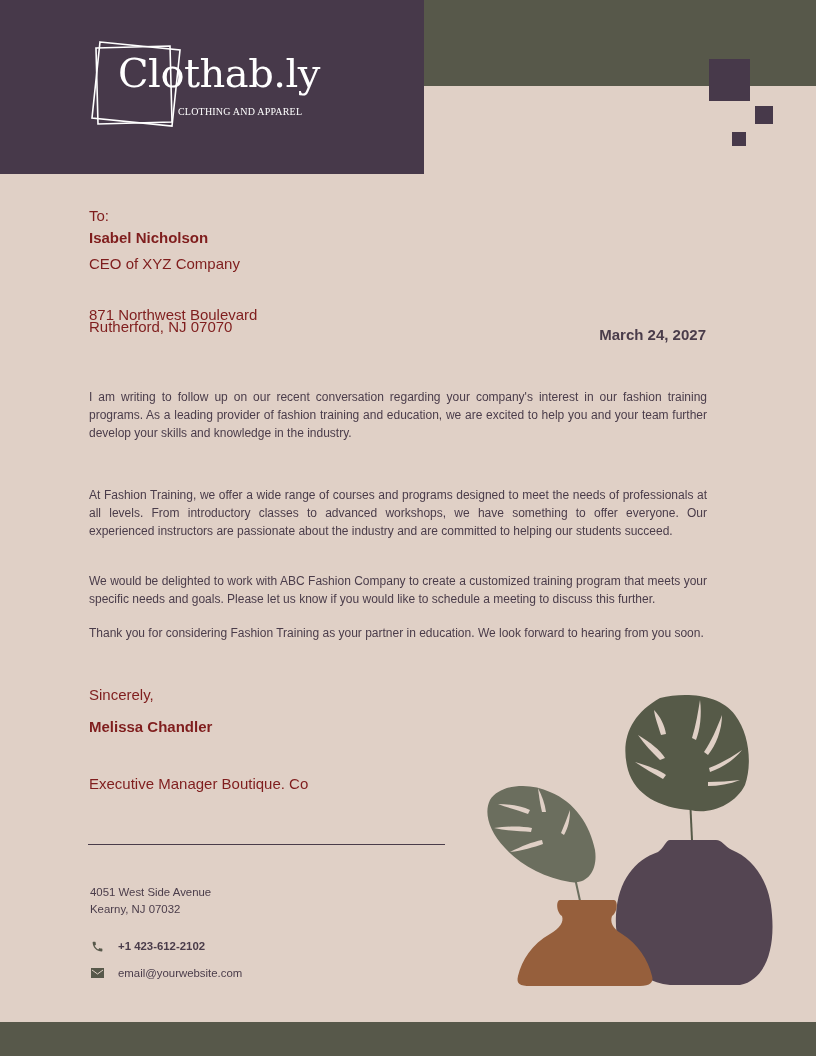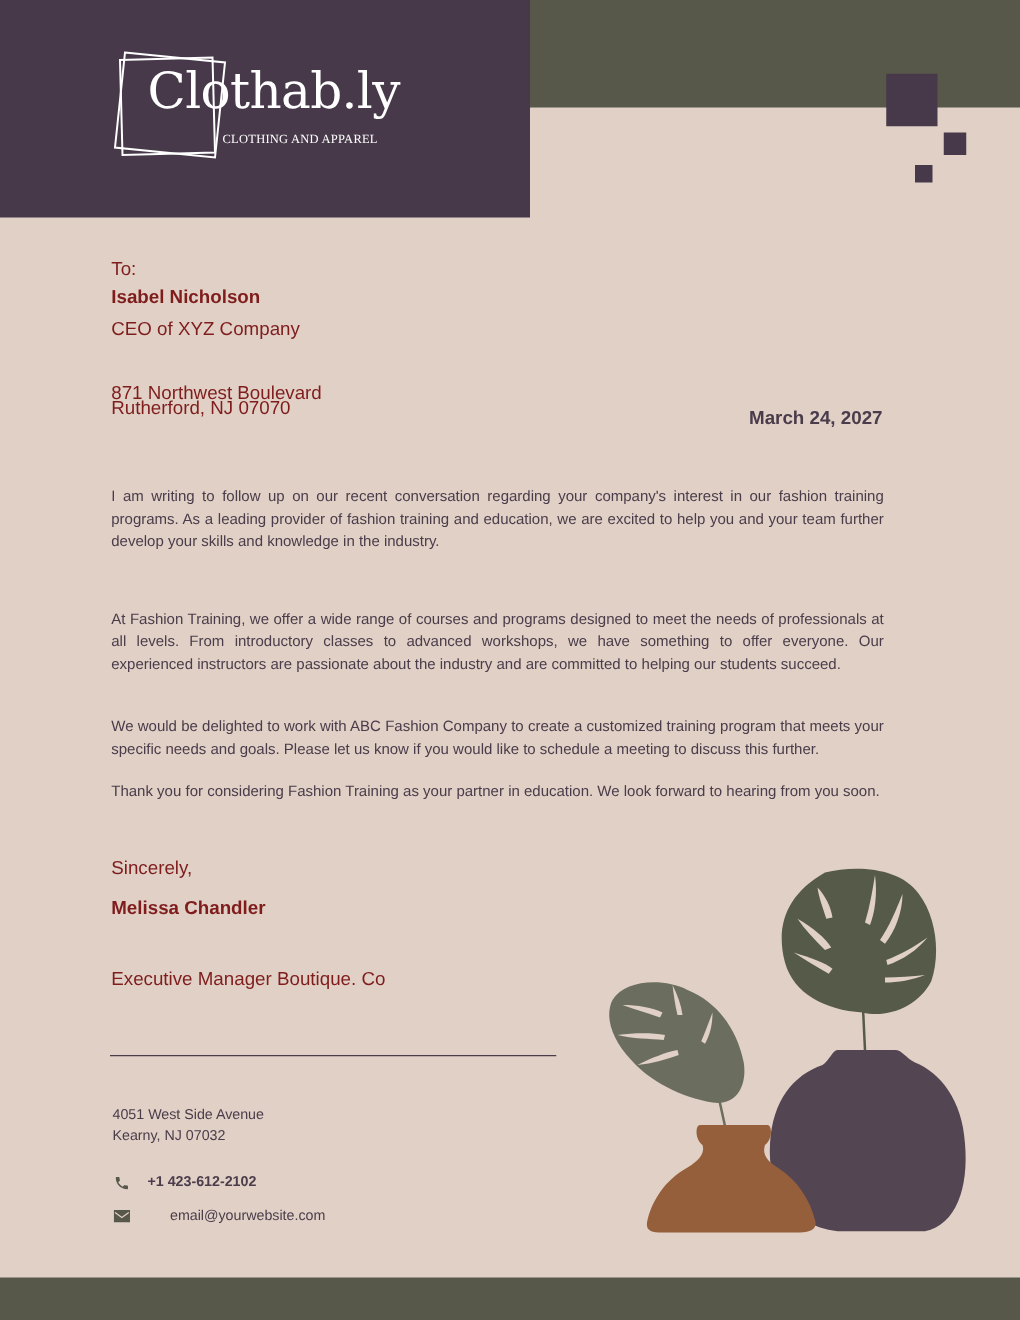--- a/index.html
+++ b/index.html
@@ -94,7 +94,7 @@
   </span>
   <span>+1 423-612-2102</span>
 </div>
-<div class="contact" style="top:966px;gap:18px;">
+<div class="contact" style="top:966px;">
   <span class="ic">
     <svg width="13" height="10" viewBox="0 0 13 10">
         <rect x="0" y="0" width="13" height="10" fill="#57584a"></rect>

